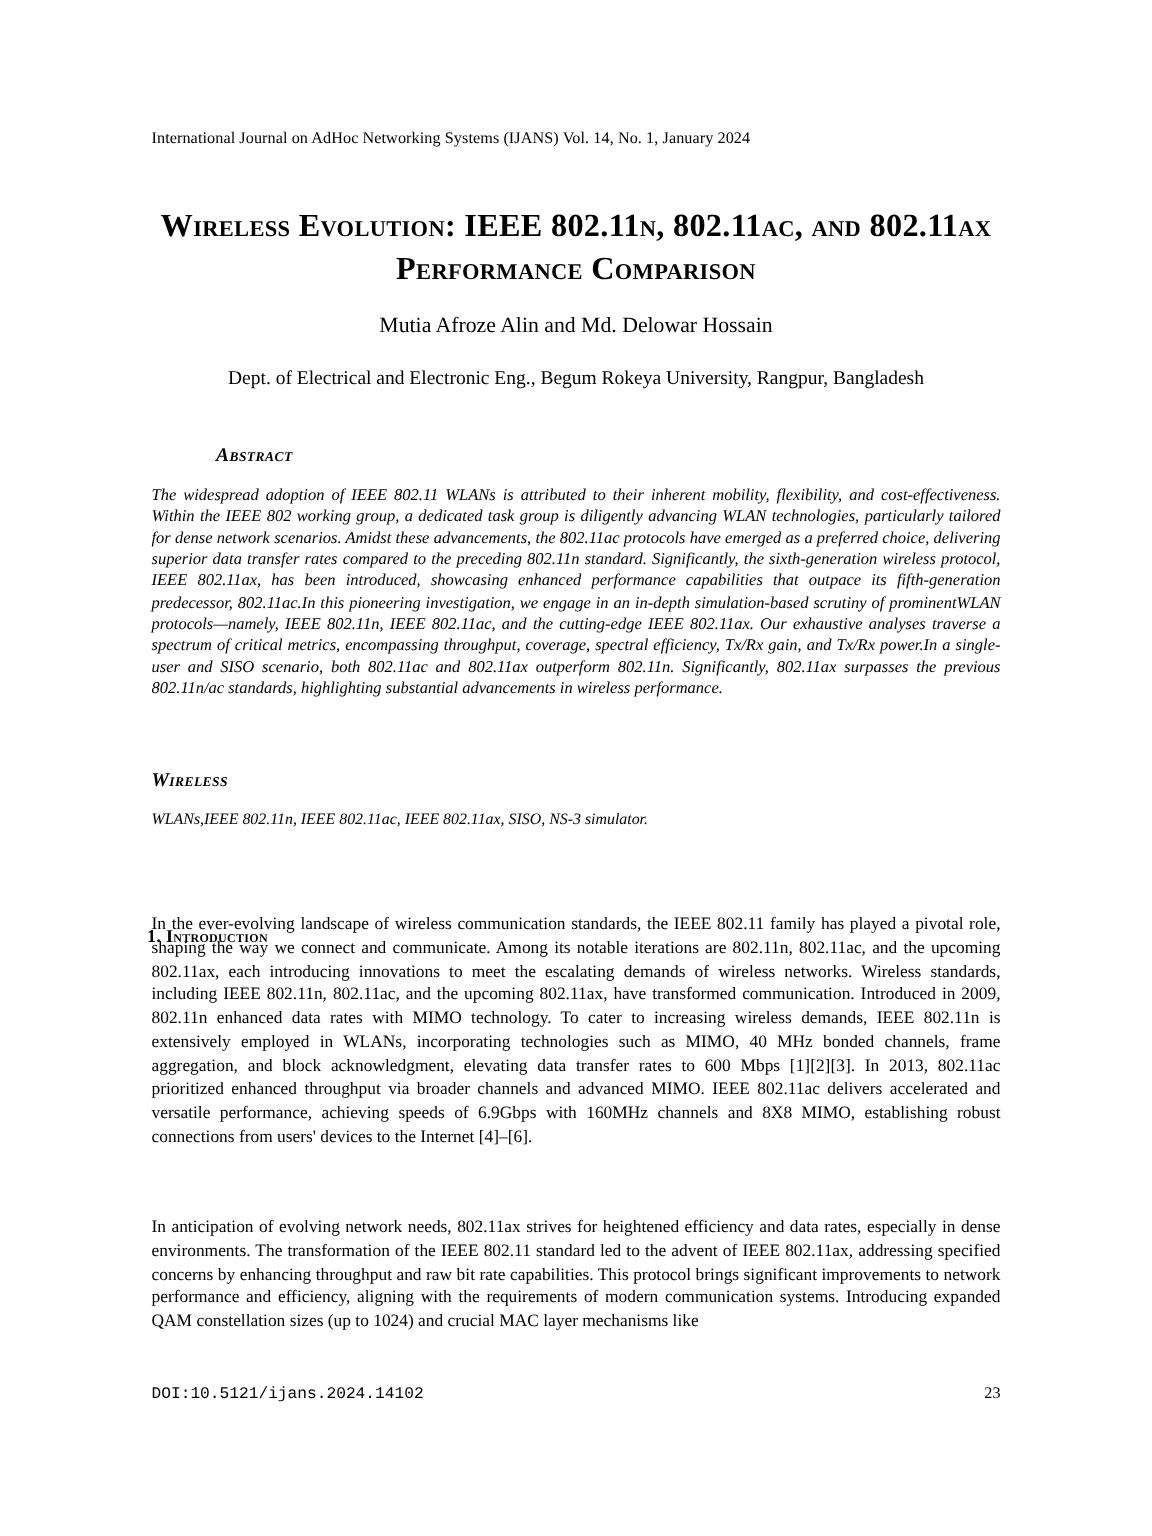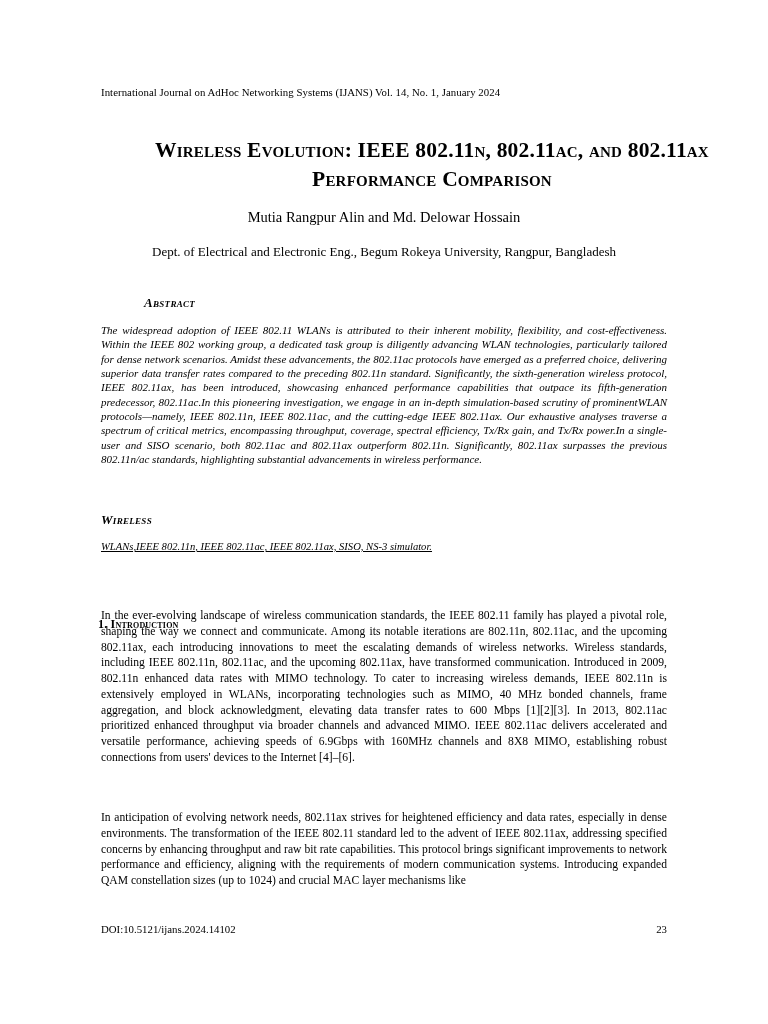--- a/index.html
+++ b/index.html
@@ -44,7 +44,6 @@
     top: 136px;
     width: 566px;
     text-align: center;
-    margin-left: 48px;
   }
   .paper-title {
     font-size: 21.5px;

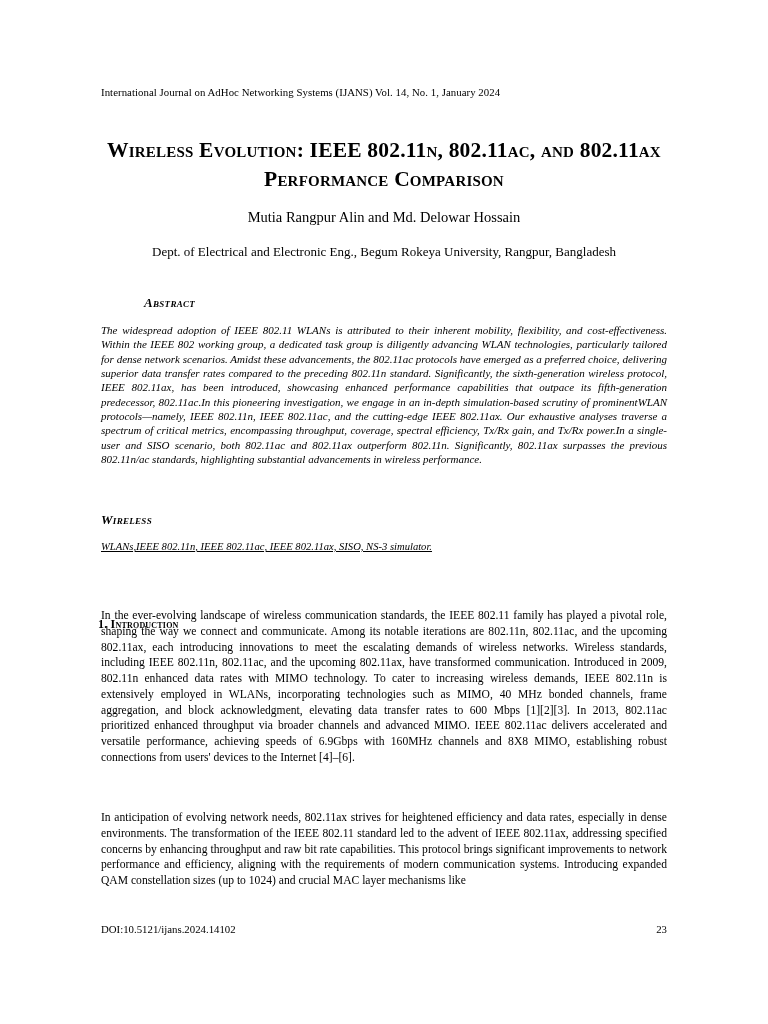--- a/index.html
+++ b/index.html
@@ -167,7 +167,7 @@
     <h1 class="paper-title">Wireless Evolution: IEEE 802.11n, 802.11ac, and 802.11ax Performance Comparison</h1>
   </div>
 
-  <div class="authors">Mutia Rangpur Alin and Md. Delowar Hossain</div>
+  <div class="authors">Mutia Afroze Alin and Md. Delowar Hossain</div>
 
   <div class="affiliation">Dept. of Electrical and Electronic Eng., Begum Rokeya University, Rangpur, Bangladesh</div>
 

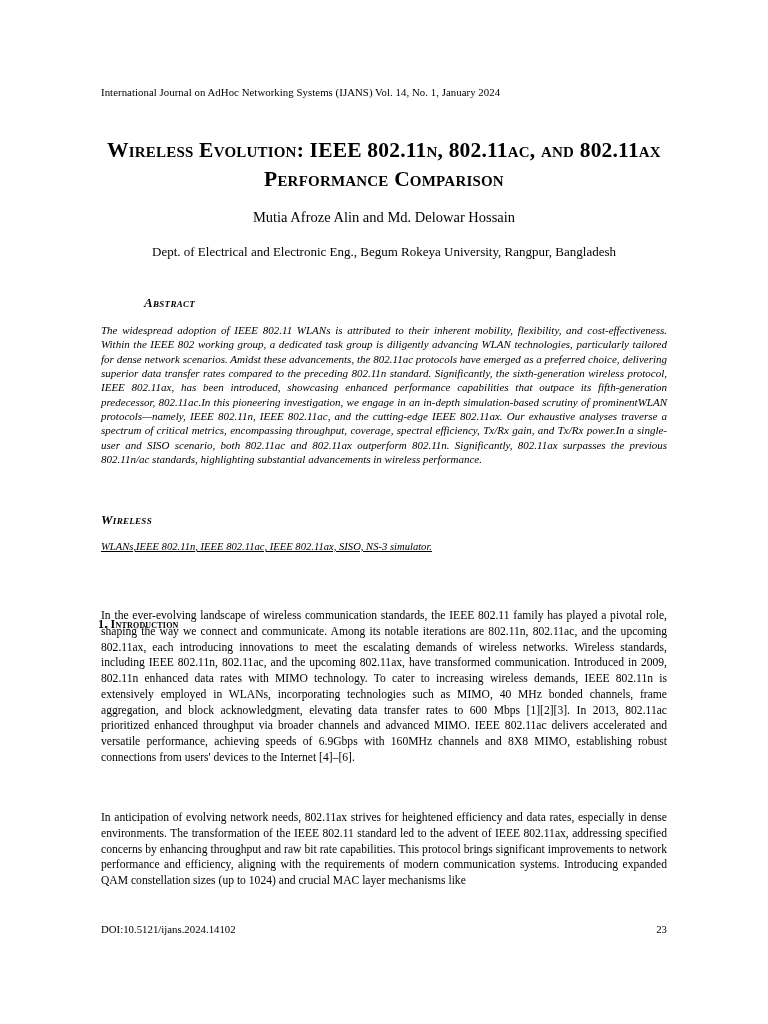--- a/index.html
+++ b/index.html
@@ -124,7 +124,6 @@
     font-style: italic;
     text-align: left;
     margin: 0;
-    text-decoration: underline;
   }
 
   

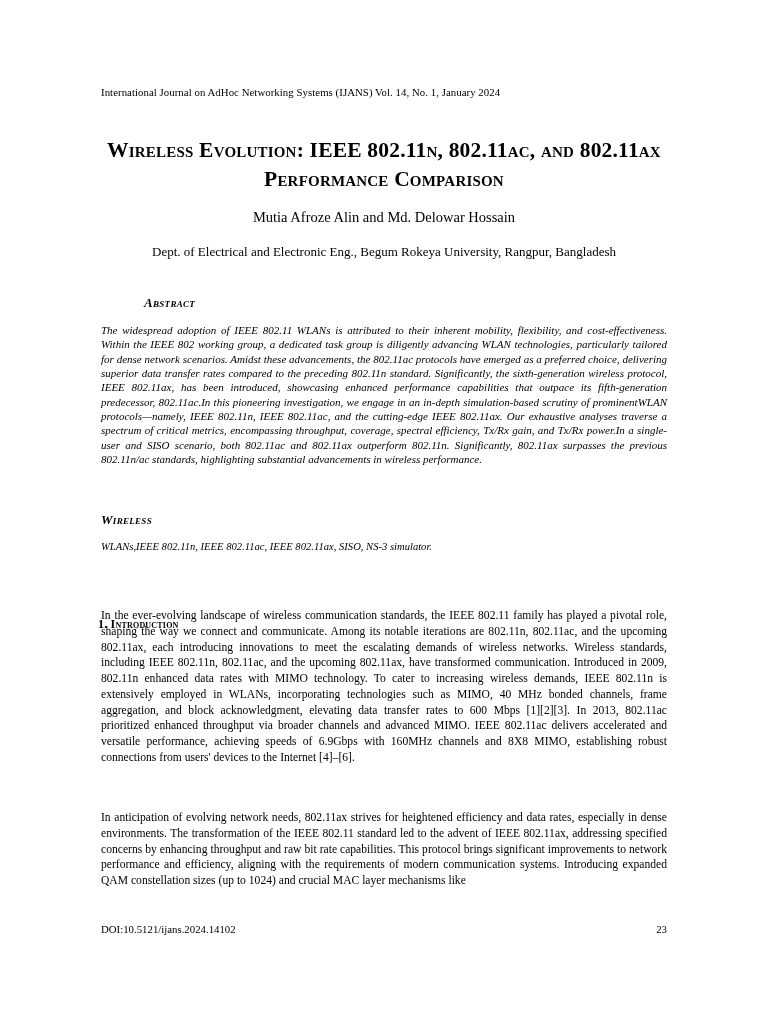--- a/index.html
+++ b/index.html
@@ -152,7 +152,7 @@
     justify-content: space-between;
     align-items: baseline;
   }
-  .footer-doi { text-align: left; }
+  .footer-doi { text-align: left; font-family: Liberation Mono, monospace; }
   .footer-page { }
 </style>
 </head>

